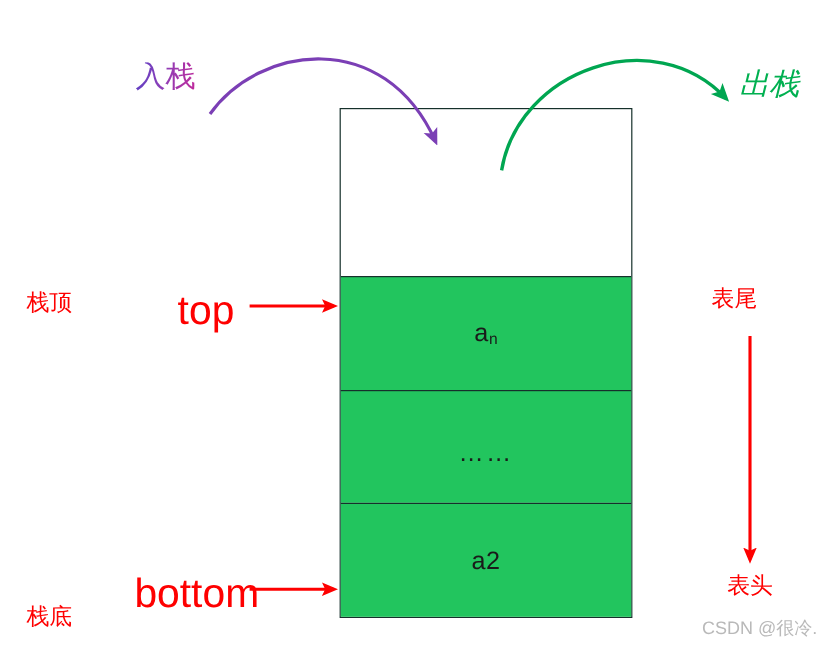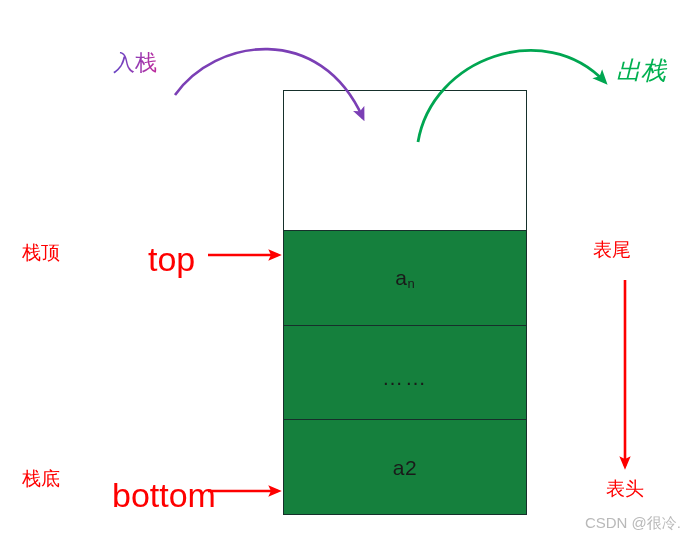--- a/index.html
+++ b/index.html
@@ -87,7 +87,7 @@
   #push-label {
     left: 113px;
     top: 52px;
-    font-size: 22px;
+    font-size: 25px;
     line-height: 1;
     white-space: nowrap;
     background: linear-gradient(100deg, #5b3fc4 0%, #8c3fb8 45%, #c0289a 100%);

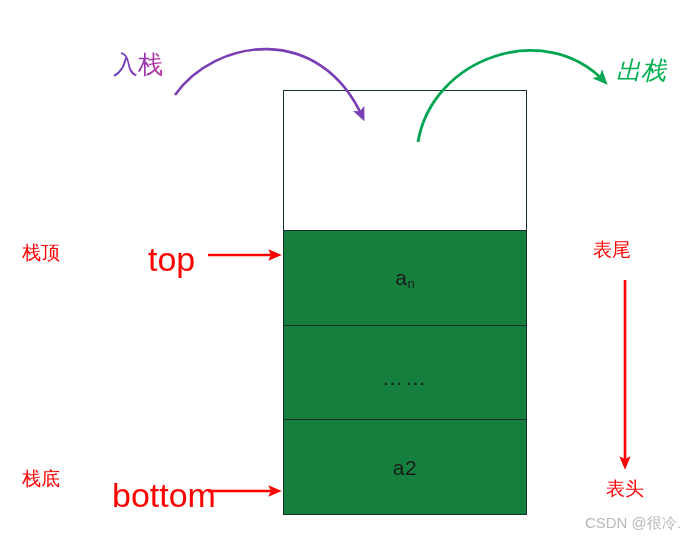--- a/index.html
+++ b/index.html
@@ -48,7 +48,7 @@
   }
   .stack-cell {
     flex: 1 1 0;
-    background: #15803d;
+    background: #22c55e;
     border-top: 1.6px solid #16302b;
     box-sizing: border-box;
     display: flex;

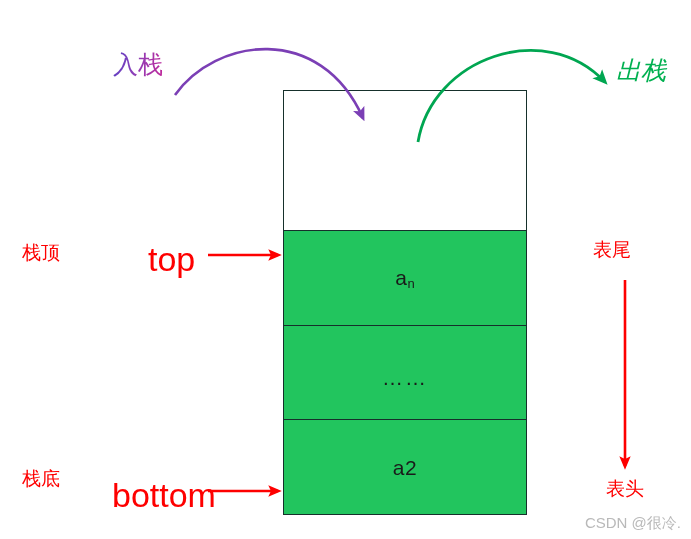--- a/index.html
+++ b/index.html
@@ -159,7 +159,7 @@
   <div class="abs red-label" style="left:22px; top:243px;">栈顶</div>
   <div class="abs red-label latin" style="left:148px; top:242px;">top</div>
 
-  <div class="abs red-label" style="left:22px; top:469px;">栈底</div>
+  <div class="abs red-label" style="left:22px; top:505px;">栈底</div>
   <div class="abs red-label latin" style="left:112px; top:478px;">bottom</div>
 
   <div class="abs red-label" style="left:593px; top:240px;">表尾</div>

